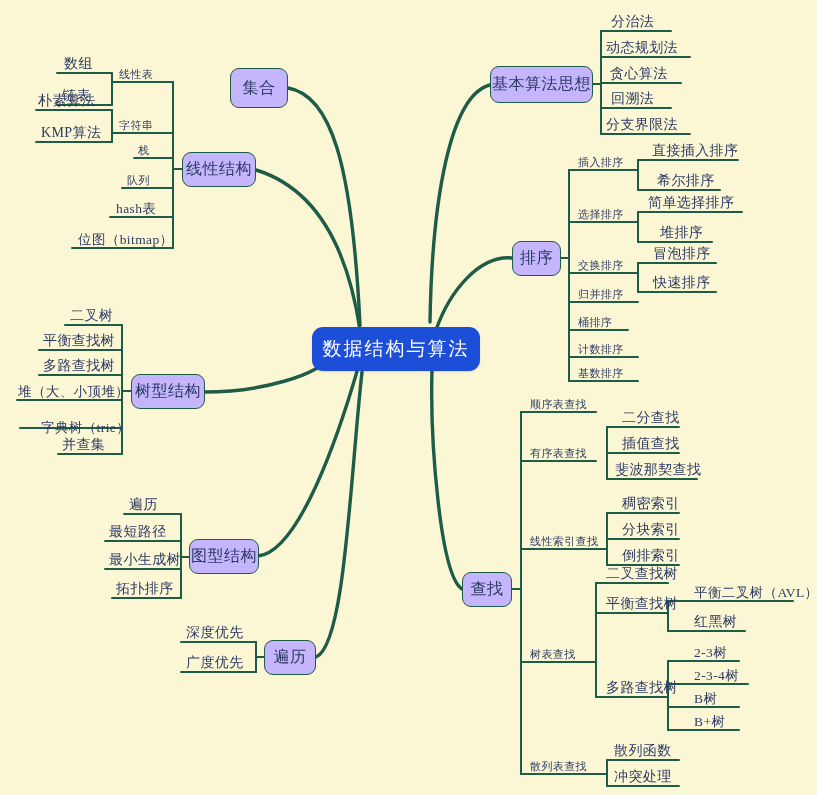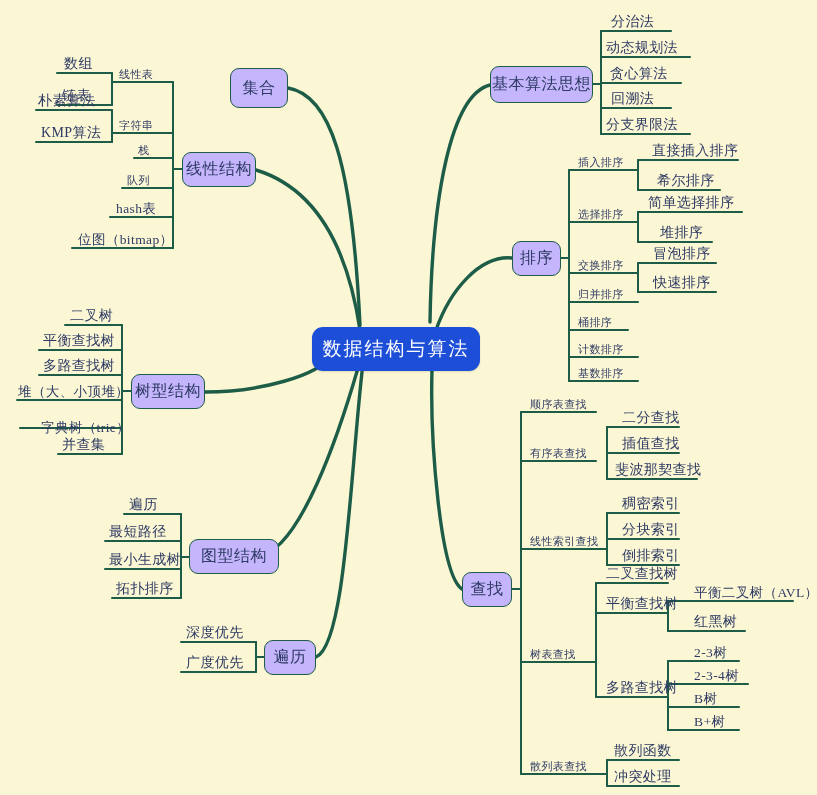--- a/index.html
+++ b/index.html
@@ -213,7 +213,7 @@
     <span>树型结构</span>
   </div>
 
-  <div class="node l1" style="left:189px; top:539px; width:90px; height:35px;">
+  <div class="node l1" style="left:189px; top:539px; width:70px; height:35px;">
     <span>图型结构</span>
   </div>
 

